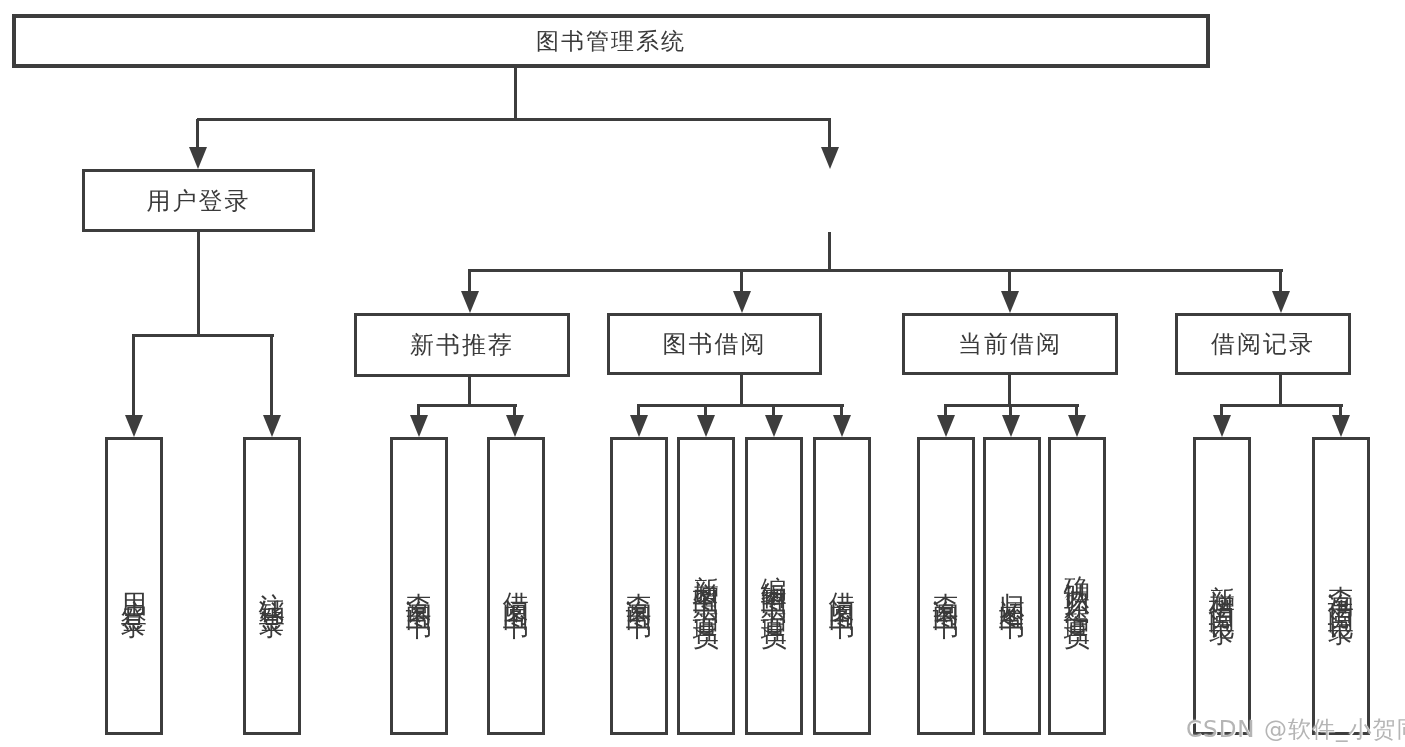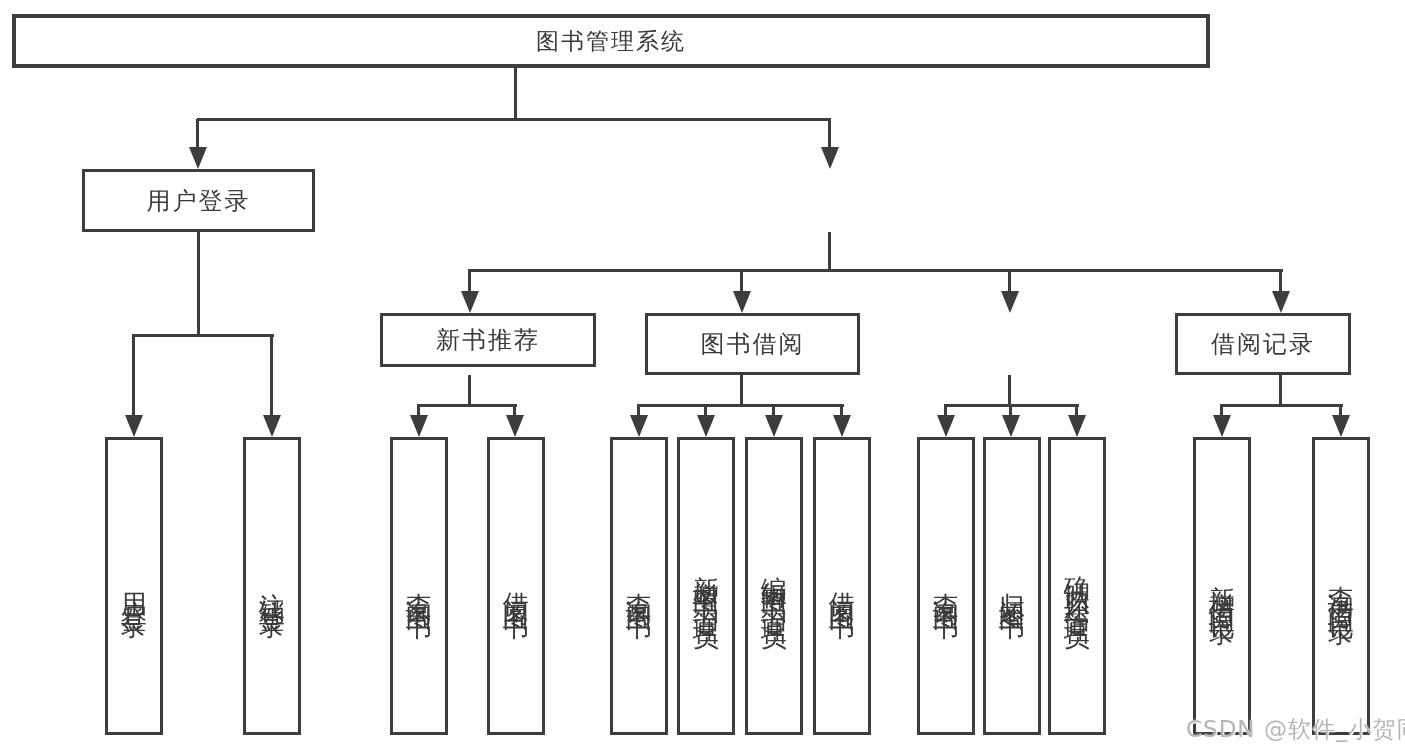--- a/index.html
+++ b/index.html
@@ -114,7 +114,7 @@
       <div class="head"></div>
     </div>
 
-  <div class="box" style="left:380px;top:313px;width:216px;height:54px;">新书推荐</div>
+  <div class="box" style="left:354px;top:313px;width:216px;height:64px;">新书推荐</div>
   <div class="box" style="left:645px;top:313px;width:215px;height:62px;">图书借阅</div>
   <div class="box" style="left:1175px;top:313px;width:176px;height:62px;">借阅记录</div>
 

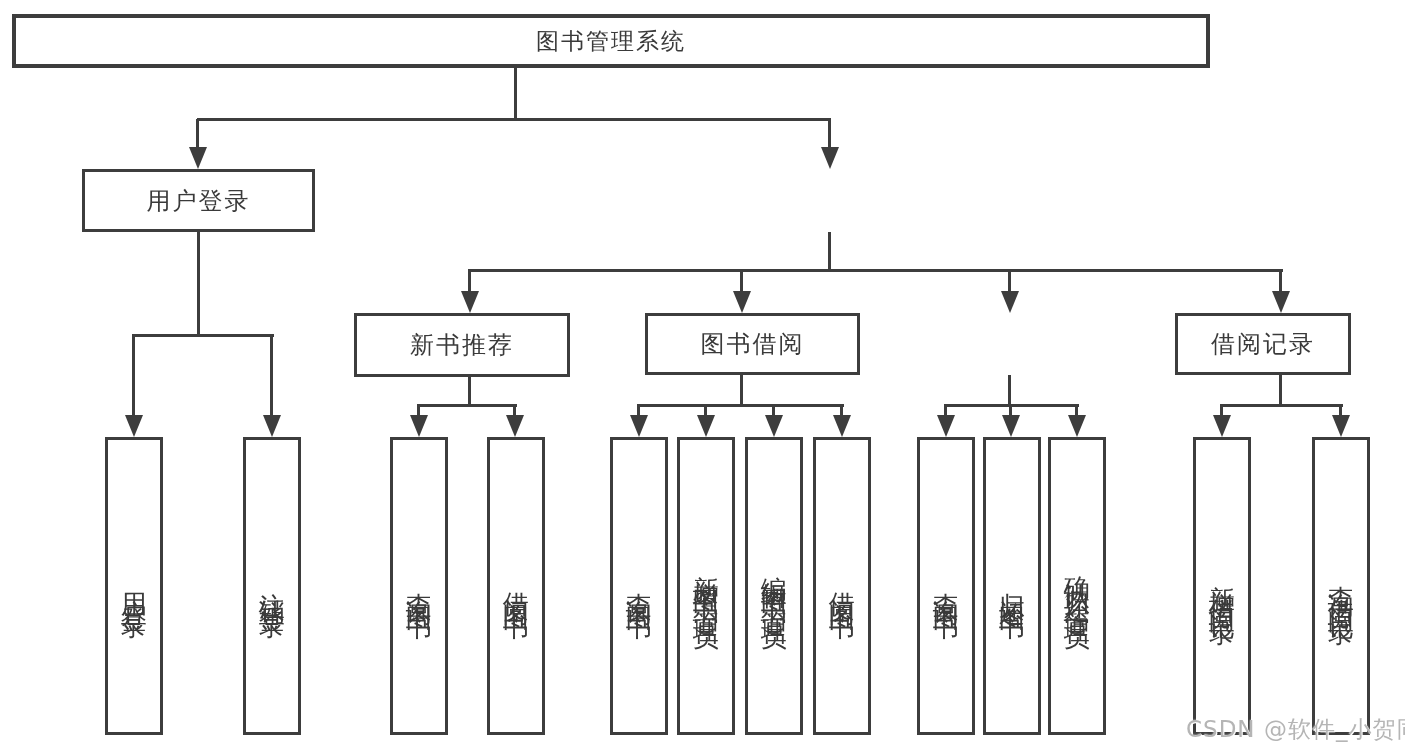--- a/index.html
+++ b/index.html
@@ -115,7 +115,7 @@
     </div>
 
   <div class="box" style="left:354px;top:313px;width:216px;height:64px;">新书推荐</div>
-  <div class="box" style="left:645px;top:313px;width:215px;height:62px;">图书借阅</div>
+  <div class="box" style="left:607px;top:313px;width:215px;height:62px;">图书借阅</div>
   <div class="box" style="left:1175px;top:313px;width:176px;height:62px;">借阅记录</div>
 
   <div class="vline" style="left:468px;top:375px;height:31px;"></div>

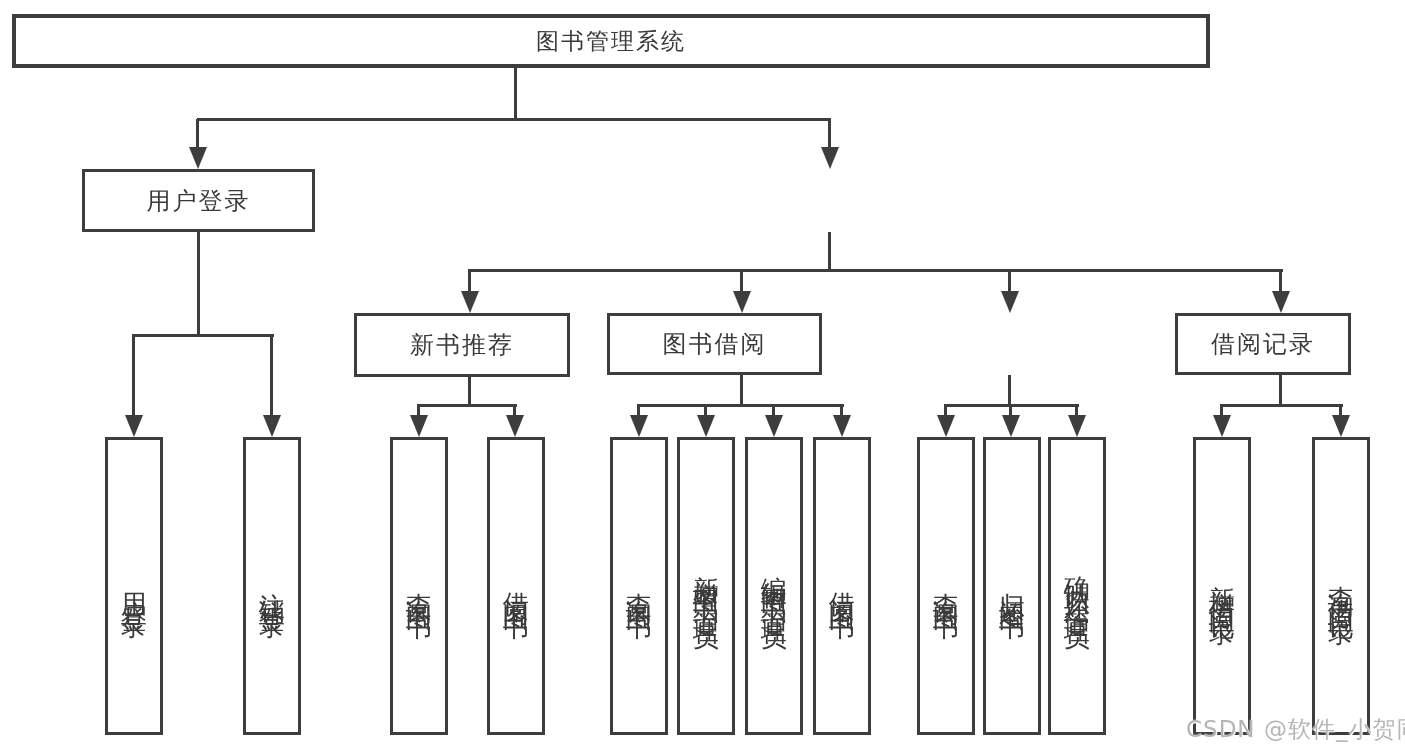--- a/index.html
+++ b/index.html
@@ -116,6 +116,7 @@
 
   <div class="box" style="left:354px;top:313px;width:216px;height:64px;">新书推荐</div>
   <div class="box" style="left:607px;top:313px;width:215px;height:62px;">图书借阅</div>
+  <div class="box" style="left:902px;top:313px;width:216px;height:62px;">当前借阅</div>
   <div class="box" style="left:1175px;top:313px;width:176px;height:62px;">借阅记录</div>
 
   <div class="vline" style="left:468px;top:375px;height:31px;"></div>

